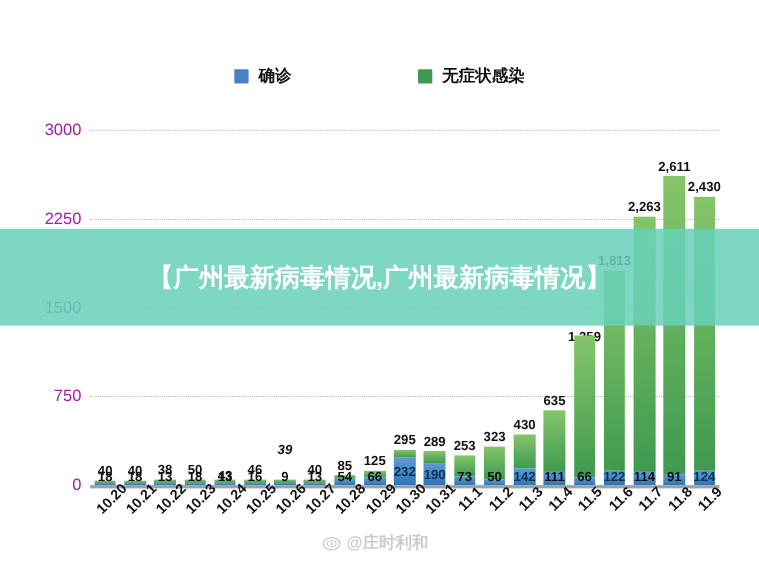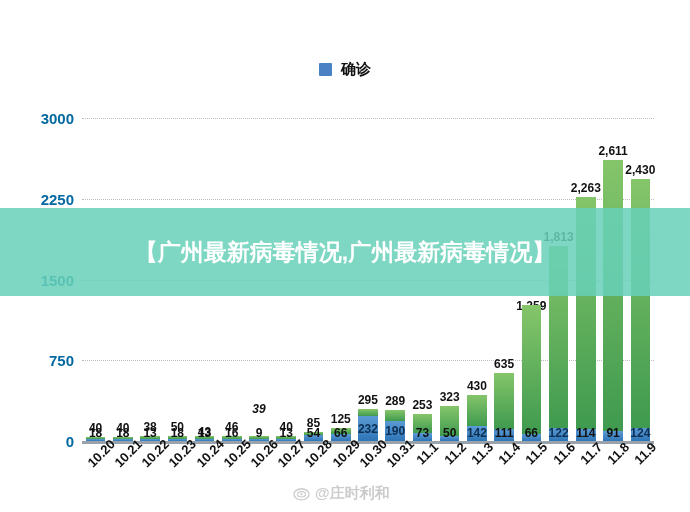--- a/index.html
+++ b/index.html
@@ -218,6 +218,10 @@
       <span class="legend-swatch" style="background:#4a80c4;"></span>
       <span class="legend-label">确诊</span>
     </div>
+    <div class="legend-item">
+      <span class="legend-swatch" style="background:#3f9a4f;"></span>
+      <span class="legend-label">无症状感染</span>
+    </div>
   </div>
 
   <div id="plot">

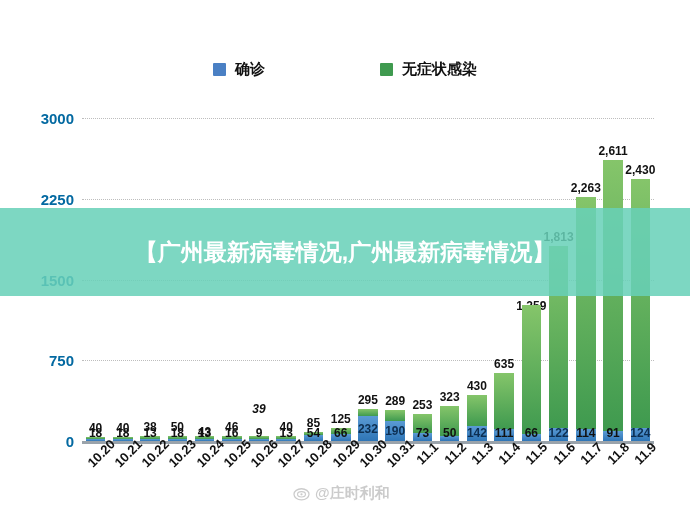--- a/index.html
+++ b/index.html
@@ -84,8 +84,8 @@
     margin-right: 8px;
     white-space: nowrap;
     font-size: 15px;
-    font-weight: bold;
-    color: #0369a1;
+    font-weight: normal;
+    color: #a21caf;
     transform: translateY(-50%);
   }
 

